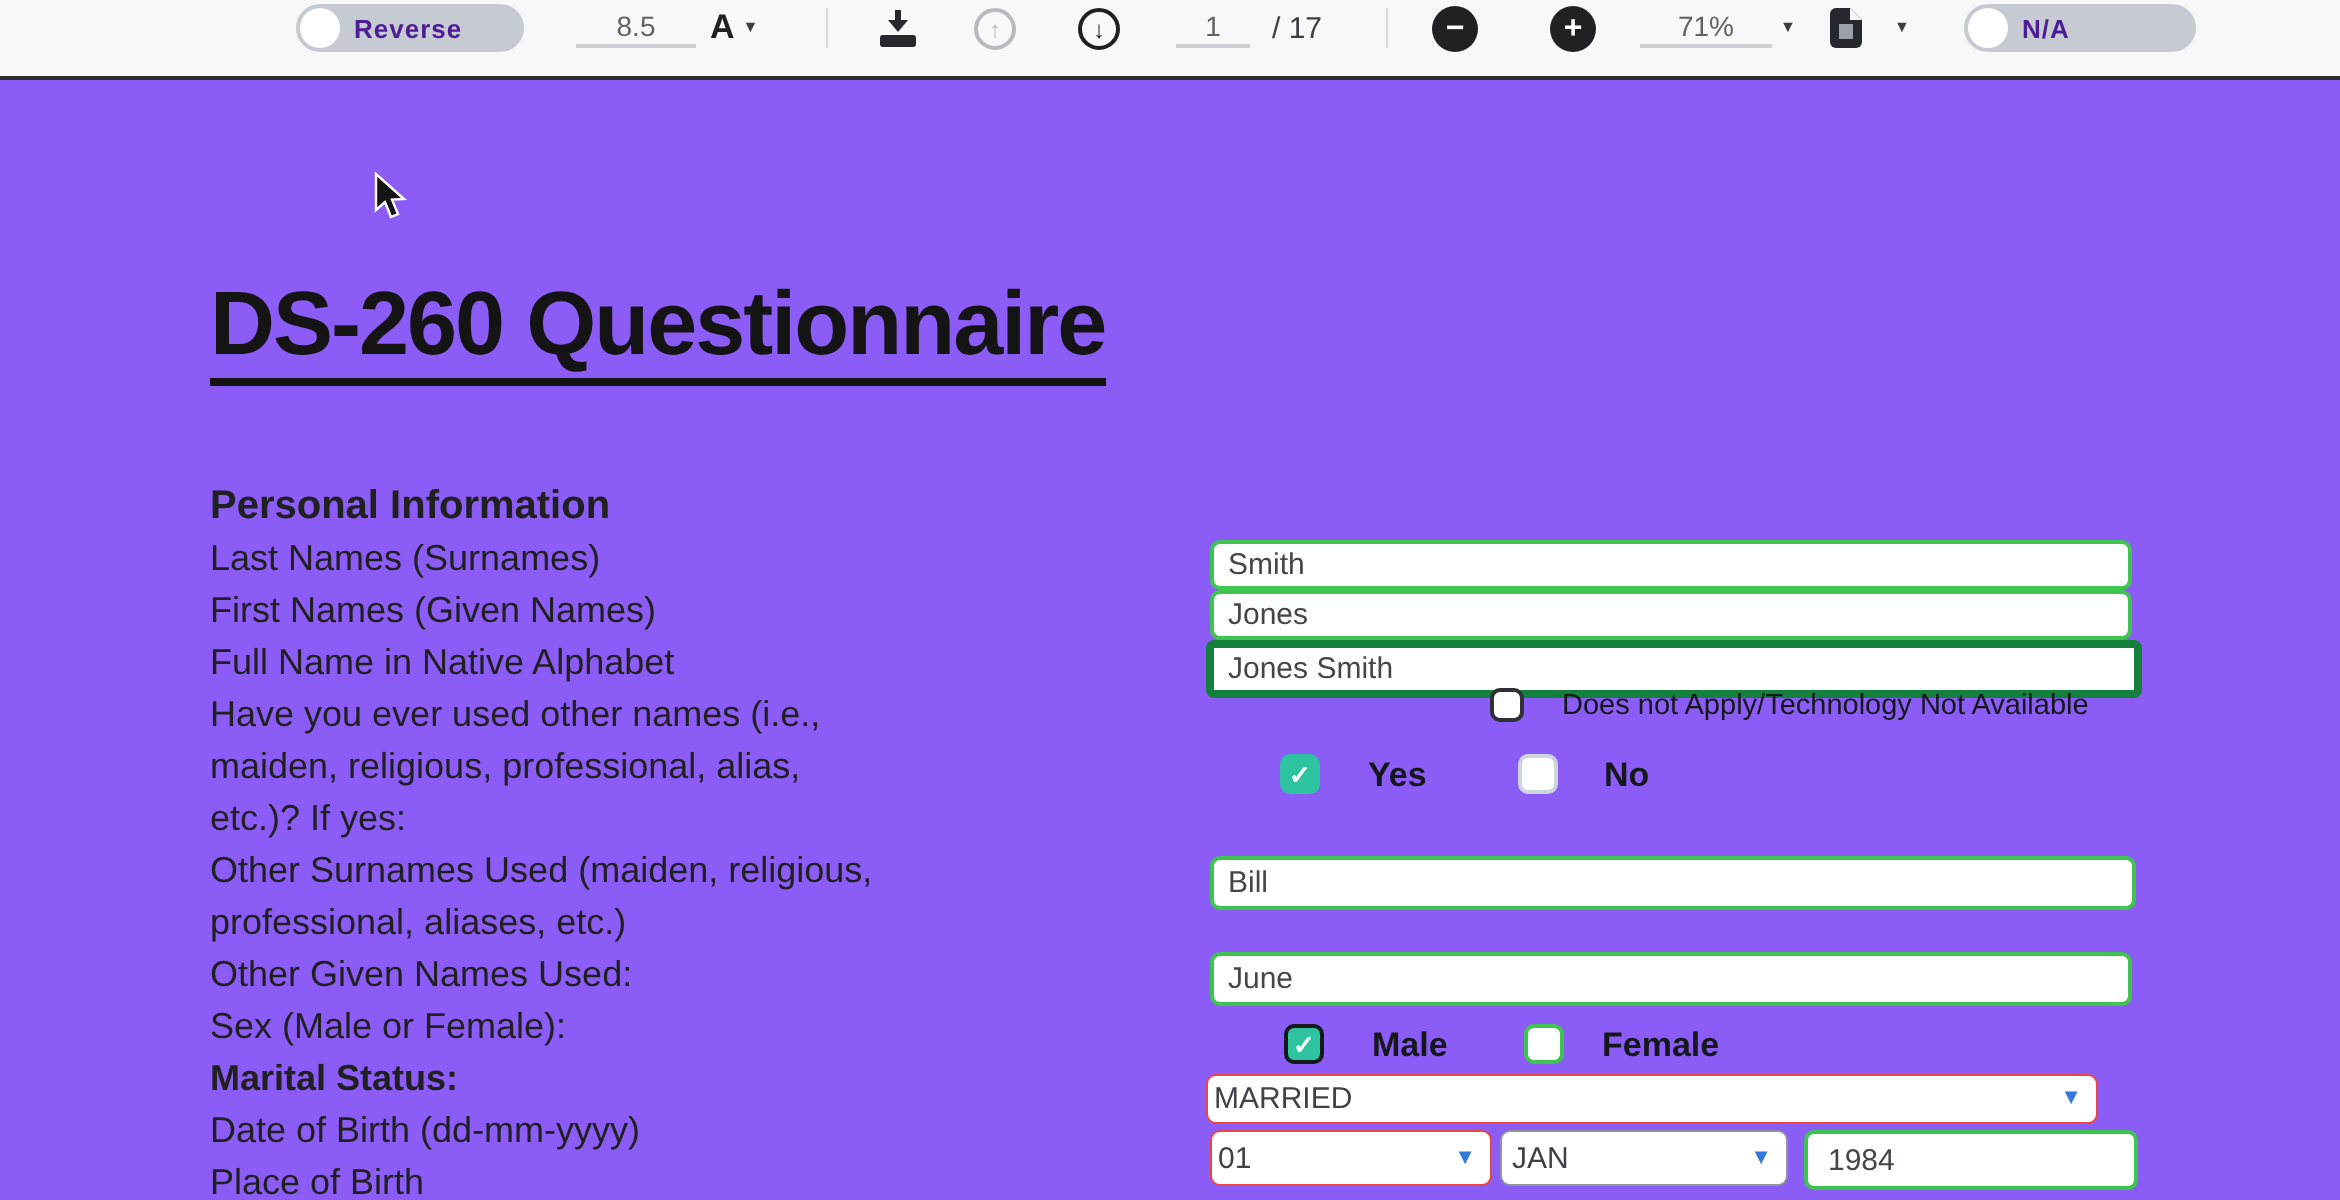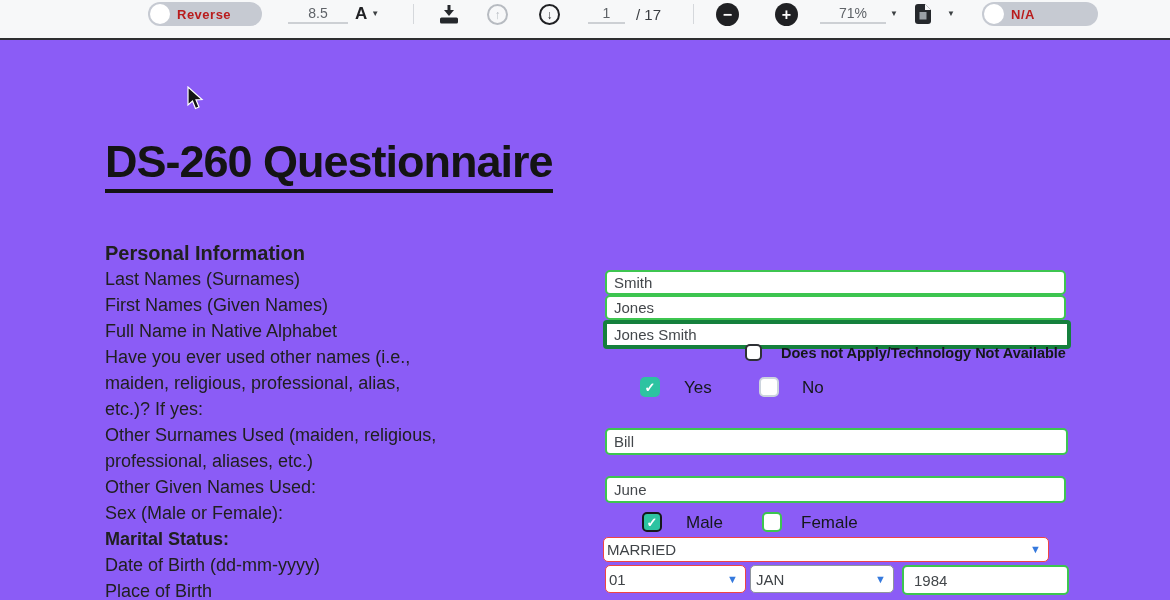--- a/index.html
+++ b/index.html
@@ -23,7 +23,7 @@
     margin-left:2px;flex:0 0 auto;
   }
   .toggle .tlabel{
-    color:#b91c1c;font-weight:bold;font-size:13px;letter-spacing:.5px;
+    color:#4c1d95;font-weight:bold;font-size:13px;letter-spacing:.5px;
     margin:0 14px 0 7px;
   }
   .toggle.reverse{left:148px;width:114px;}

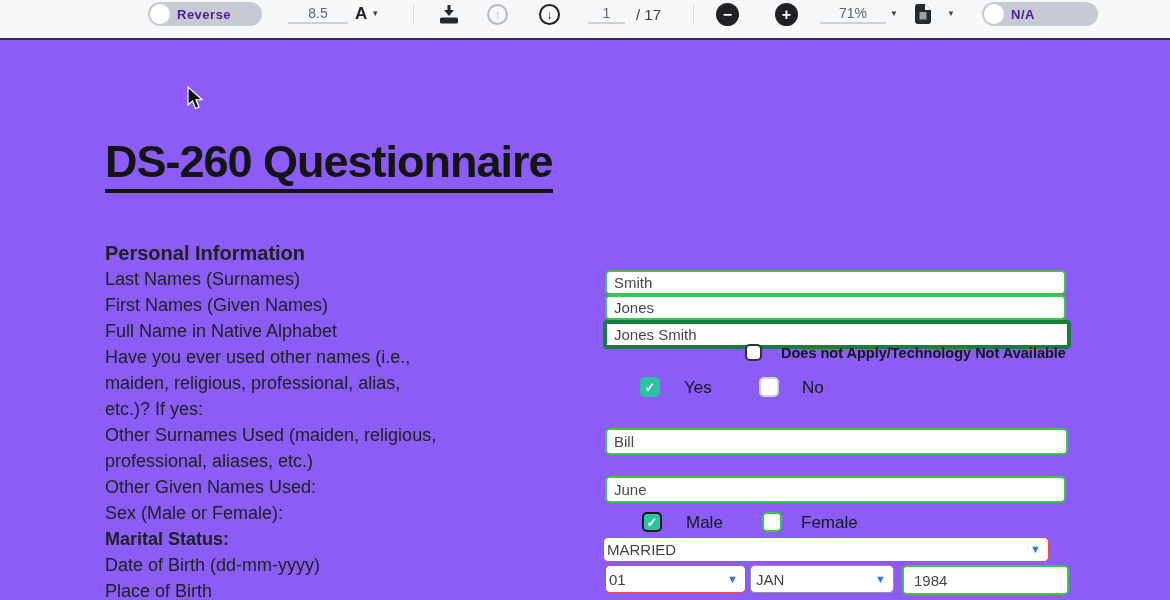--- a/index.html
+++ b/index.html
@@ -107,7 +107,7 @@
   .cb-male{left:642px;top:472px;background:#2dc3a1;border:2px solid #15181b;}
   .cb-female{left:762px;top:472px;border:2px solid #3dc550;background:#fff;}
   .cb-label{position:absolute;font-size:17px;font-weight:400;color:#15181b;white-space:nowrap;}
-  .lbl-dna{left:781px;top:305px;font-size:14.5px;font-weight:700;}
+  .lbl-dna{left:781px;top:305px;font-size:14.5px;font-weight:400;}
   .lbl-yes{left:684px;top:338px;}
   .lbl-no{left:802px;top:338px;text-align:center;}
   .lbl-male{left:686px;top:473px;}

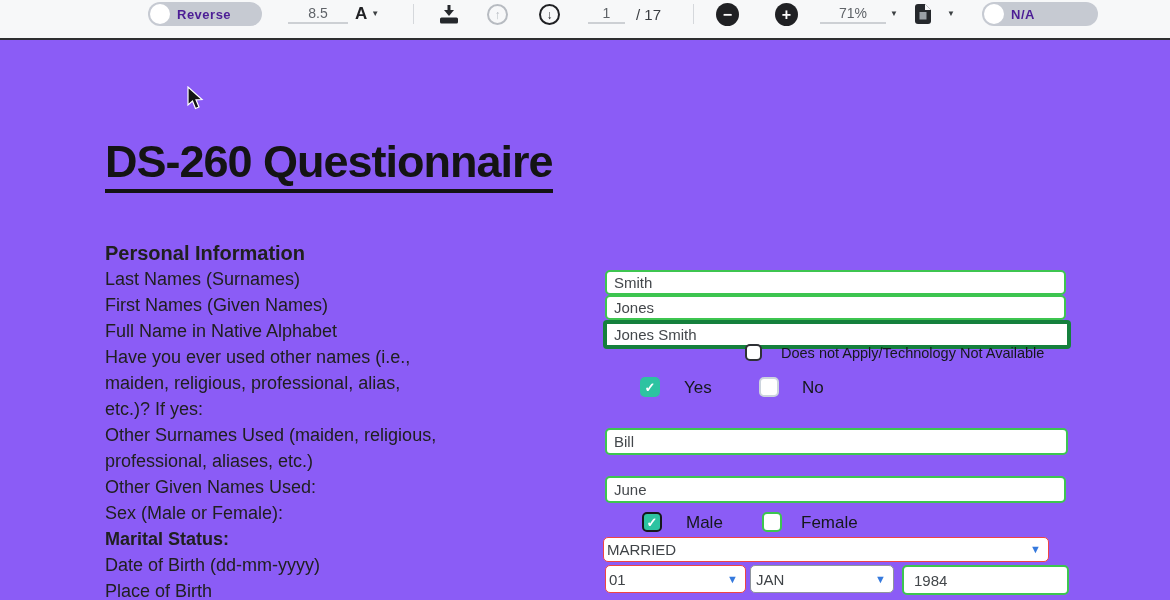--- a/index.html
+++ b/index.html
@@ -106,7 +106,7 @@
   .cb-no{left:759px;top:337px;border:2px solid #ccd4dd;background:#fff;}
   .cb-male{left:642px;top:472px;background:#2dc3a1;border:2px solid #15181b;}
   .cb-female{left:762px;top:472px;border:2px solid #3dc550;background:#fff;}
-  .cb-label{position:absolute;font-size:17px;font-weight:400;color:#15181b;white-space:nowrap;}
+  .cb-label{position:absolute;font-size:17px;font-weight:700;color:#15181b;white-space:nowrap;}
   .lbl-dna{left:781px;top:305px;font-size:14.5px;font-weight:400;}
   .lbl-yes{left:684px;top:338px;}
   .lbl-no{left:802px;top:338px;text-align:center;}

